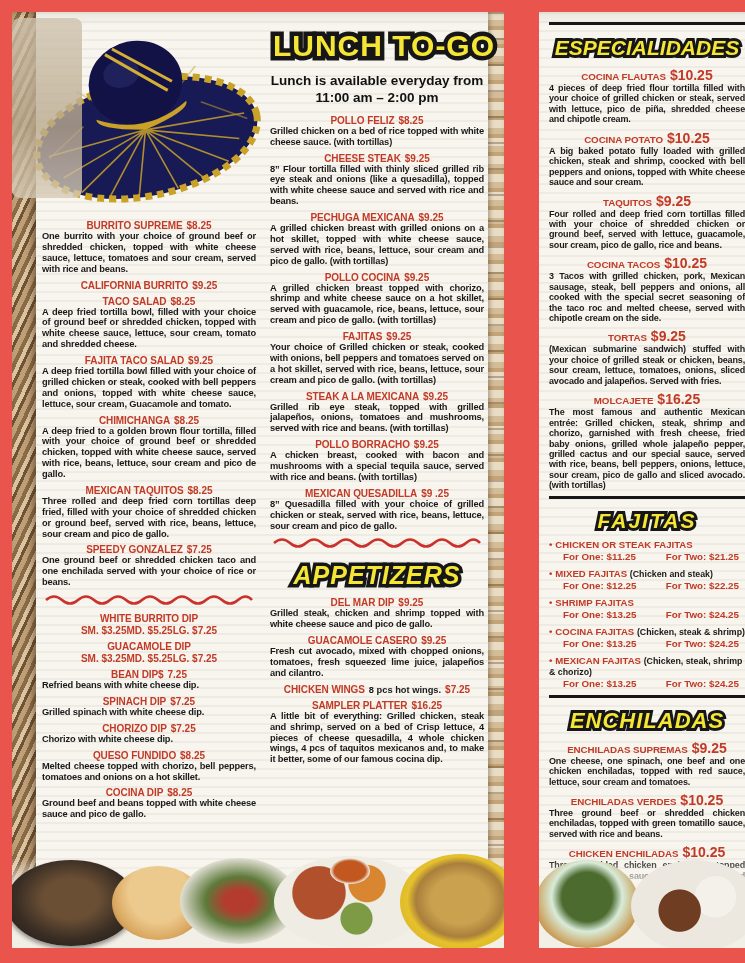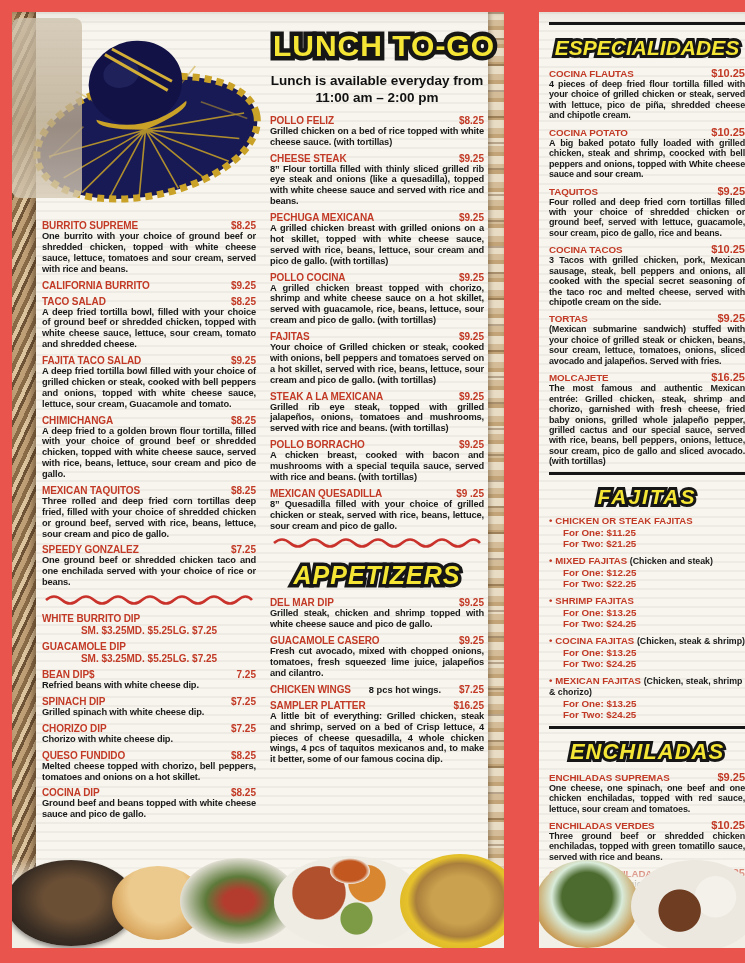--- a/index.html
+++ b/index.html
@@ -38,7 +38,7 @@
   .col{flex:1;min-width:0;}
   
   .mi{margin:0 0 5px 0;}
-  .mi-head{display:flex;justify-content:space-between;align-items:baseline;gap:4px;}
+  .mi-head{display:flex;justify-content:center;align-items:baseline;gap:4px;}
   .mi-name{color:#c23a26;font-weight:bold;font-size:10px;letter-spacing:-.1px;white-space:nowrap;}
   .mi-note{color:#191919;font-weight:bold;font-size:9.3px;white-space:nowrap;overflow:hidden;}
   .mi-price{color:#c23a26;font-weight:bold;font-size:10px;white-space:nowrap;}

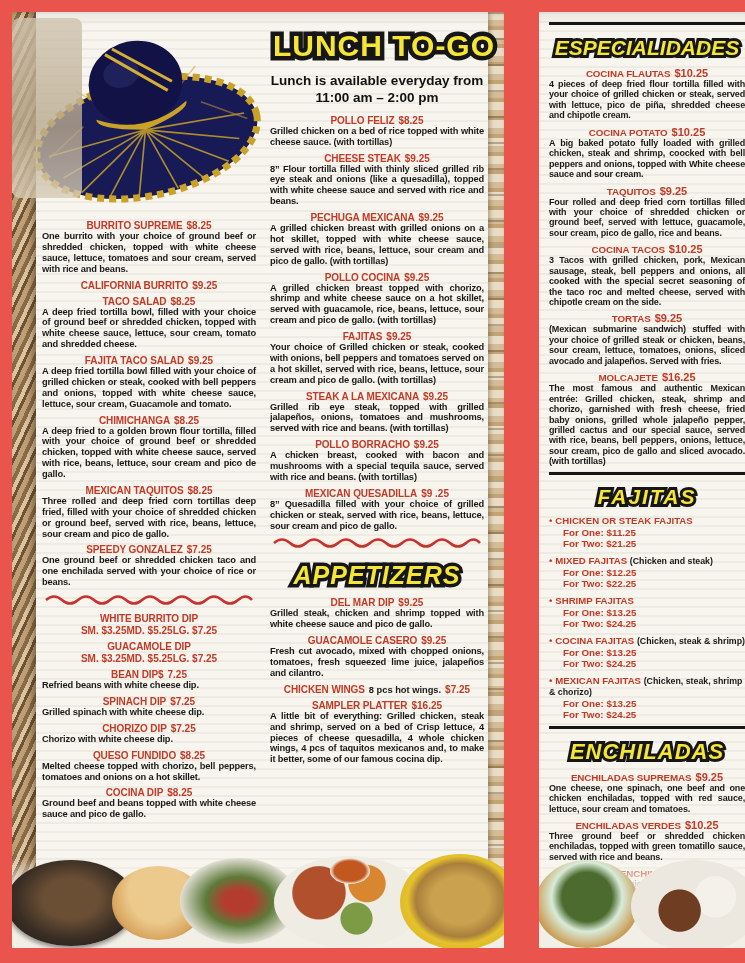--- a/index.html
+++ b/index.html
@@ -47,7 +47,7 @@
   
   #right-panel .content{left:10px;right:10px;display:block;}
   #right-panel .mi-name{font-size:9.8px;}
-  #right-panel .mi-price{font-size:11px;}
+  #right-panel .mi-price{font-size:14px;}
   #right-panel .mi-desc{font-size:9px;line-height:1.16;}
   
   .hdr{display:block;margin:2px auto 3px auto;}

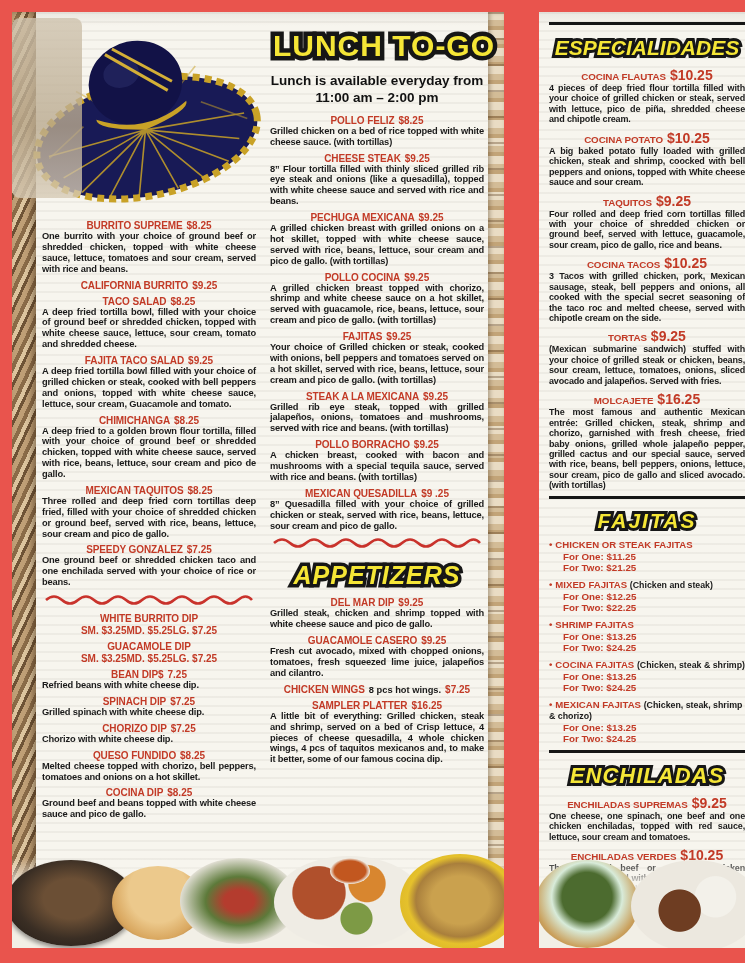--- a/index.html
+++ b/index.html
@@ -59,7 +59,7 @@
   .fj-name-row{font-weight:bold;color:#c23a26;}
   .fj-bullet{color:#c23a26;margin-right:3px;}
   .fj-note{color:#191919;font-weight:bold;font-size:8.8px;}
-  .fj-prices{display:flex;justify-content:space-between;color:#c23a26;font-weight:bold;padding:1px 6px 0 14px;font-size:9.8px;flex-direction:column;}
+  .fj-prices{display:flex;justify-content:space-between;color:#c23a26;font-weight:bold;padding:1px 6px 0 14px;font-size:9.8px;}
   .fj-intro{color:#111;font-weight:bold;font-size:9.4px;text-align:center;line-height:1.25;margin:2px 2px 7px 2px;}
   
   .sombrero-wrap{position:relative;height:198px;margin:0 -14px 4px -18px;}

